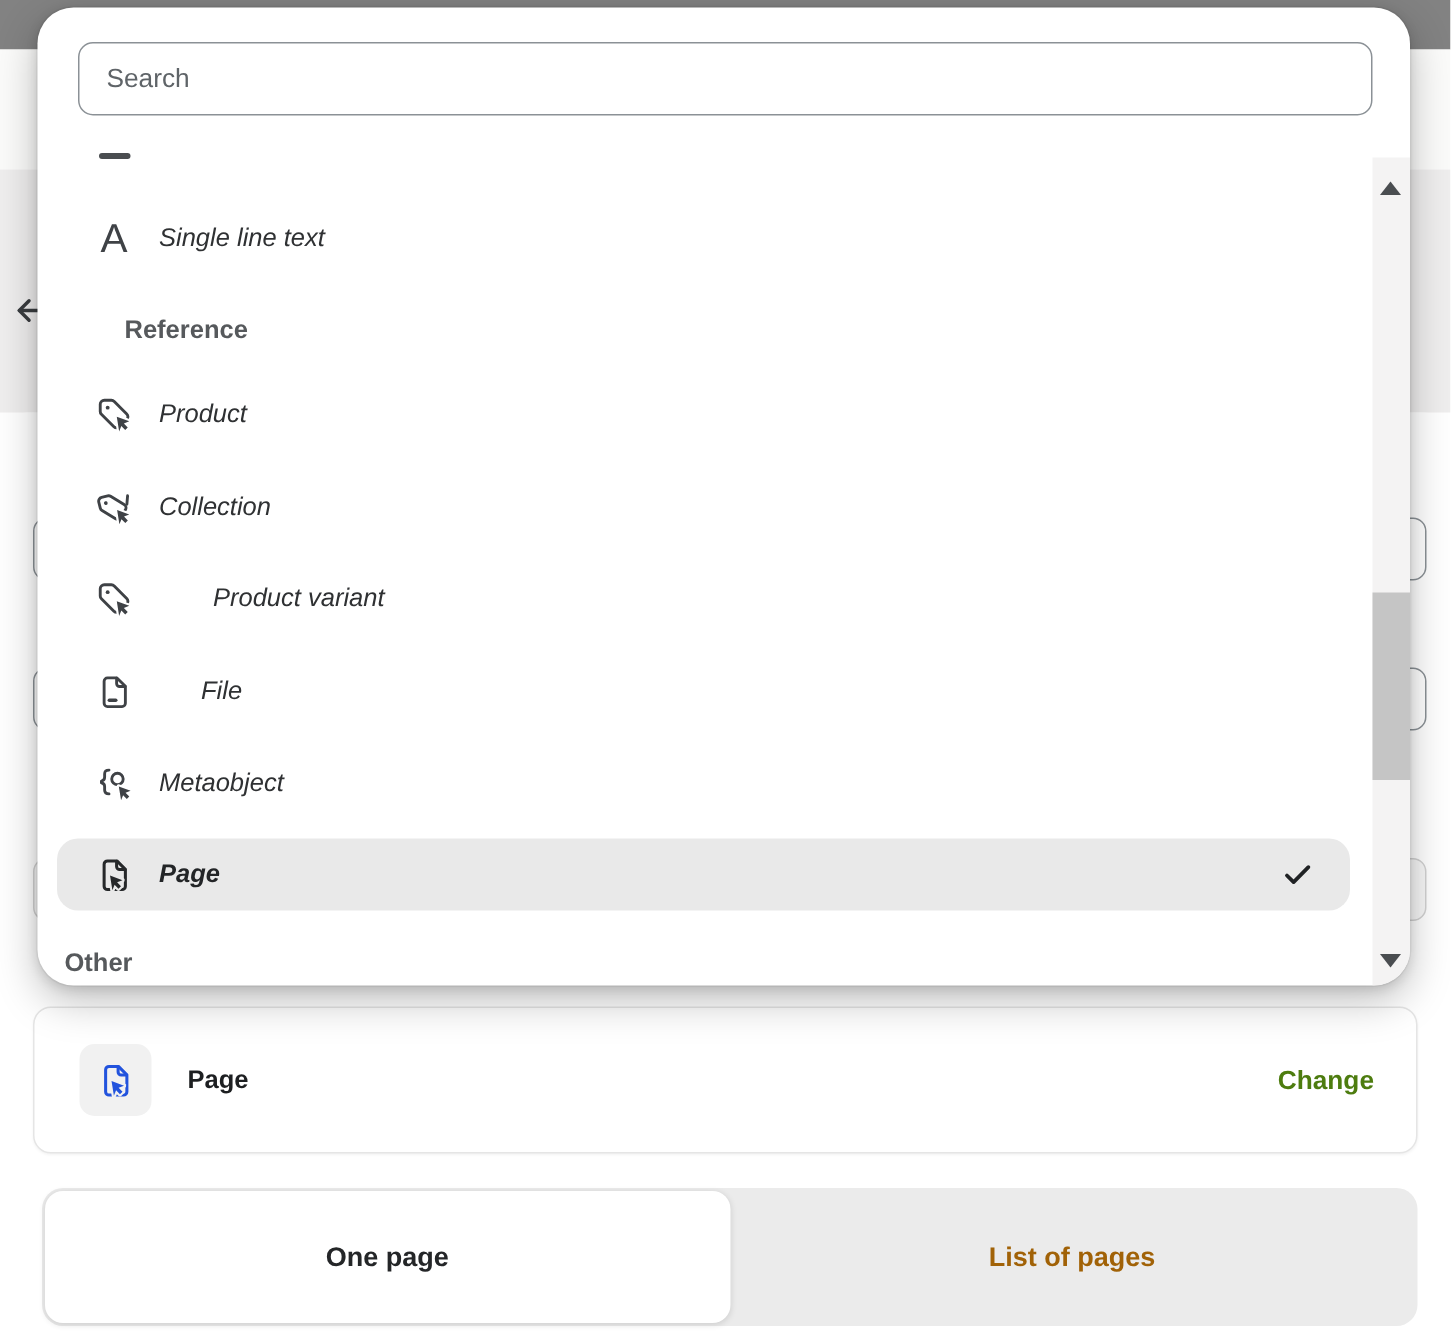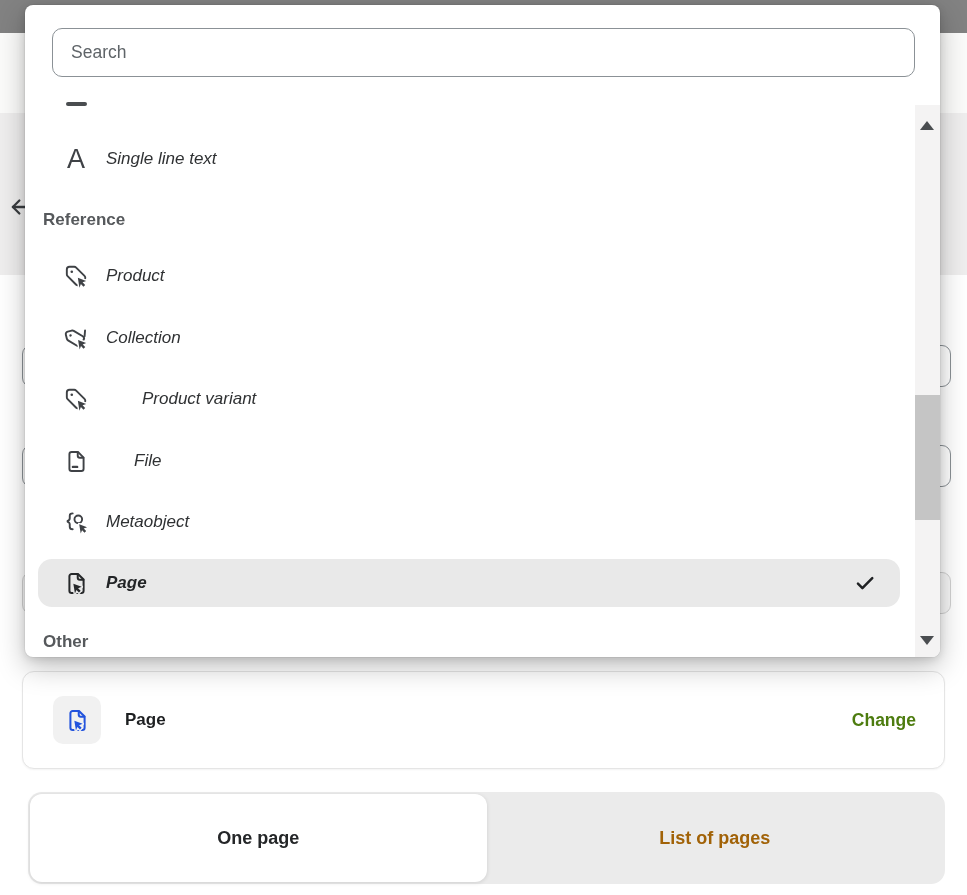--- a/index.html
+++ b/index.html
@@ -31,7 +31,7 @@
     color:#a16207;border-radius:12px;cursor:pointer;}
   .segment.selected{background:#ffffff;color:#242628;box-shadow:0 1px 4px rgba(0,0,0,.12);}
   
-  .popover{position:absolute;left:25px;top:5px;width:915px;height:652px;background:#ffffff;border-radius:8px;
+  .popover{position:absolute;left:25px;top:5px;width:915px;height:652px;background:#ffffff;border-radius:24px;
     box-shadow:0 10px 28px rgba(0,0,0,.25),0 2px 8px rgba(0,0,0,.12),0 0 0 1px rgba(0,0,0,.04);
     overflow:hidden;z-index:10;}
   .search-input{position:absolute;left:27px;top:23px;width:863px;height:49px;box-sizing:border-box;

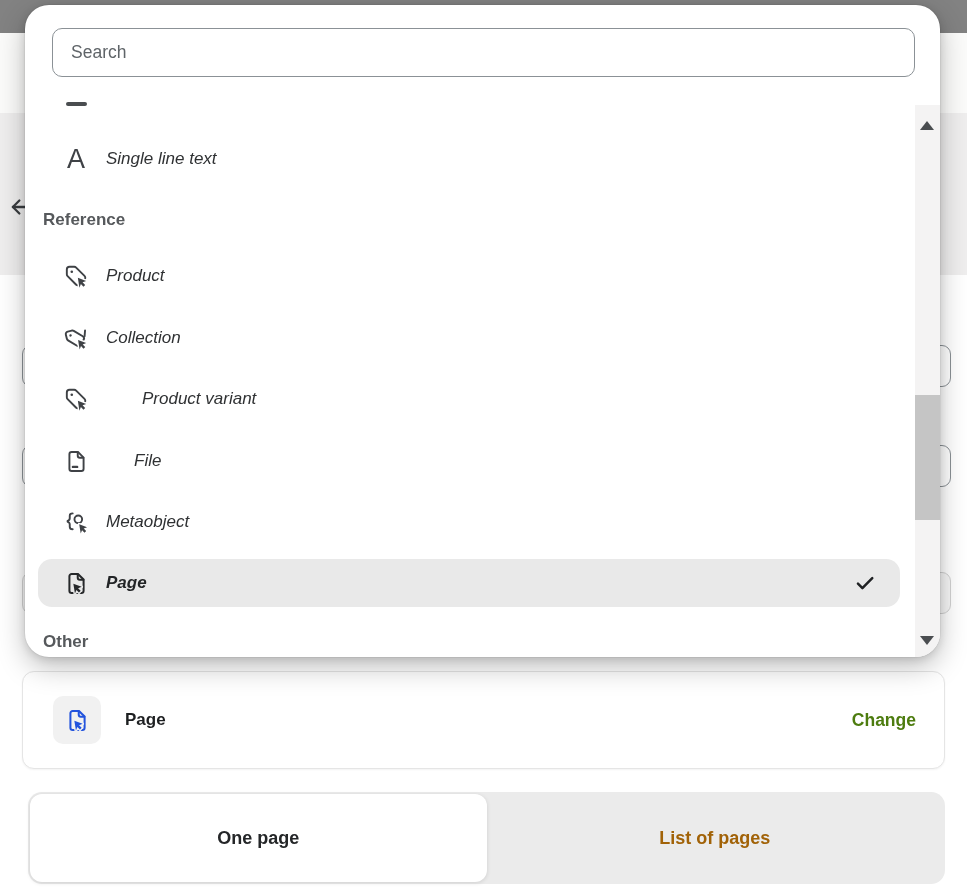--- a/index.html
+++ b/index.html
@@ -105,7 +105,7 @@
     <span class="row-label">Single line text</span>
   </div>
 
-  <div class="group-header" style="top:200px;">Reference</div>
+  <div class="group-header" style="top:200px;margin-left:40px;">Reference</div>
 
   <div class="row" style="top:247px;">
     <span class="icon-box">

